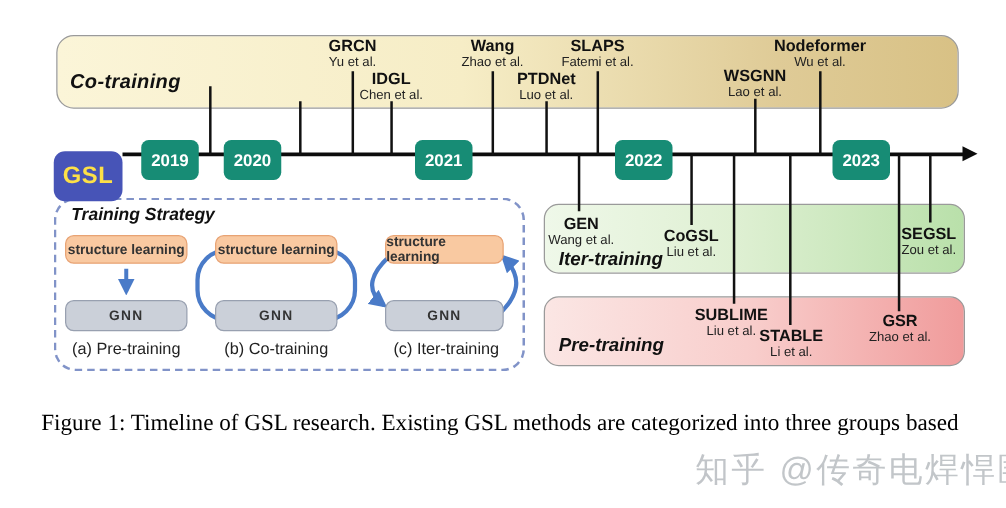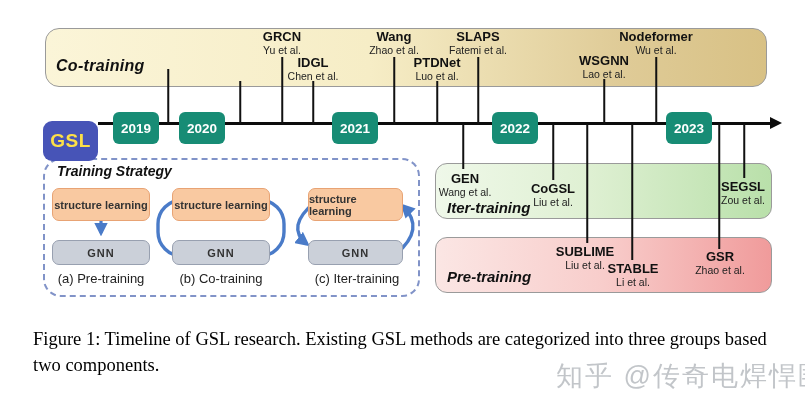--- a/index.html
+++ b/index.html
@@ -39,7 +39,7 @@
          border:2px dashed #8193C8;border-radius:18px;background:#fff;z-index:1;}
   .panel-title{position:absolute;left:57px;top:163px;font-size:14px;font-weight:bold;
          font-style:italic;color:#111;z-index:4;}
-  .sl-box{position:absolute;top:188px;height:33px;background:#F9C9A1;border:1.3px solid #E8A374;
+  .sl-box{position:absolute;top:188px;height:23px;background:#F9C9A1;border:1.3px solid #E8A374;
          border-radius:7px;box-sizing:border-box;display:flex;align-items:center;
          justify-content:center;font-size:11px;font-weight:bold;color:#333;z-index:4;}
   .gnn-box{position:absolute;top:240px;height:25px;background:#CBD0D9;border:1.3px solid #98A0B0;

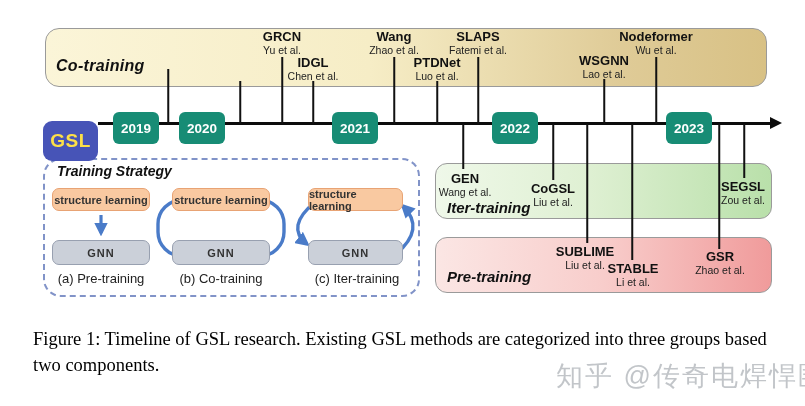--- a/index.html
+++ b/index.html
@@ -191,7 +191,6 @@
 
   <div class="caption">
     <div>Figure 1: Timeline of GSL research. Existing GSL methods are categorized into three groups based</div>
-    <div>two components.</div>
   </div>
   <div class="watermark">知乎 @传奇电焊悍匪</div>
 

